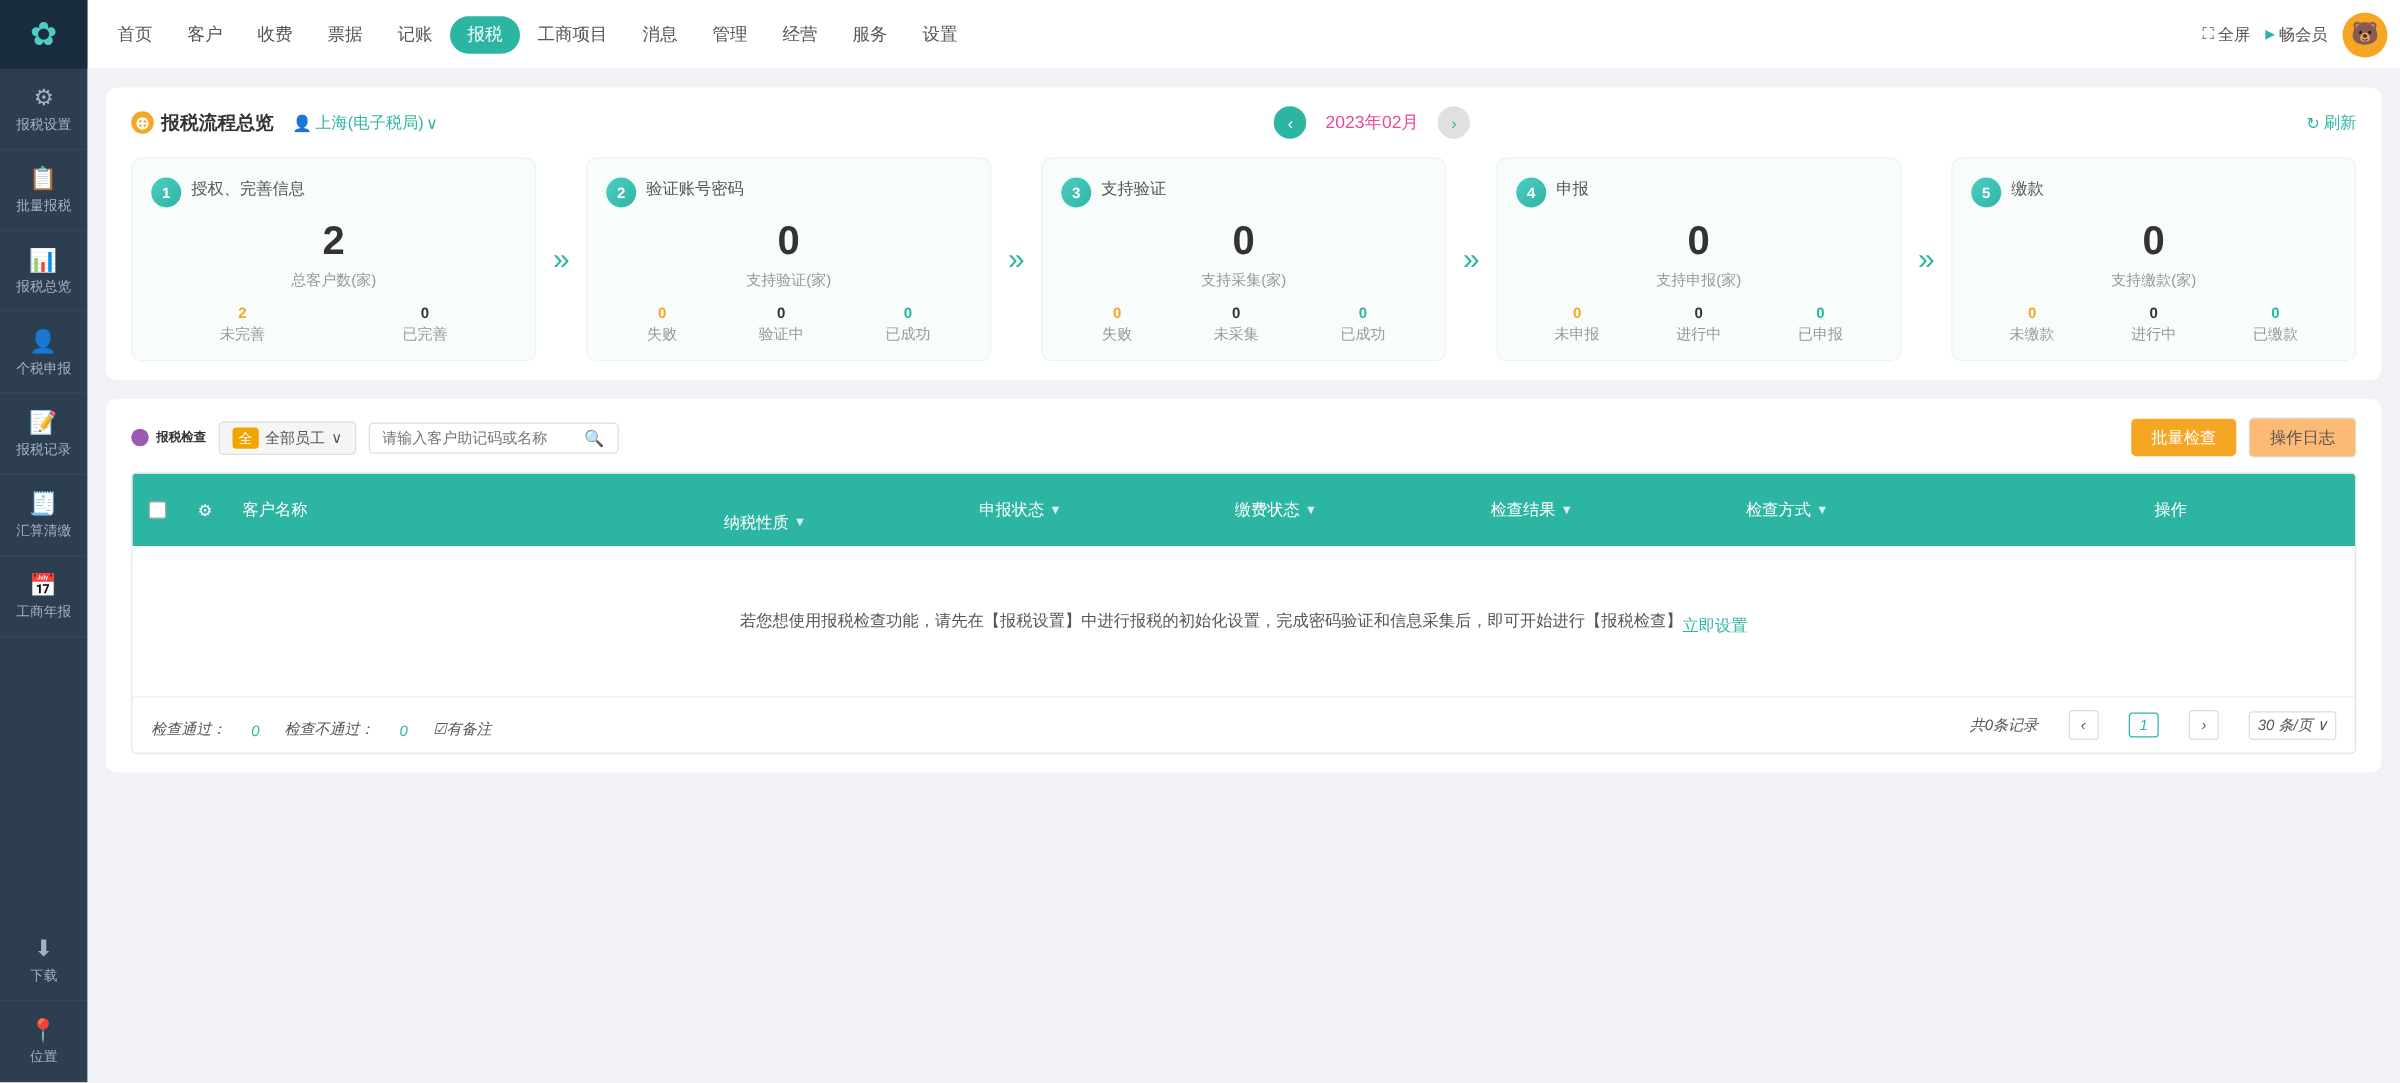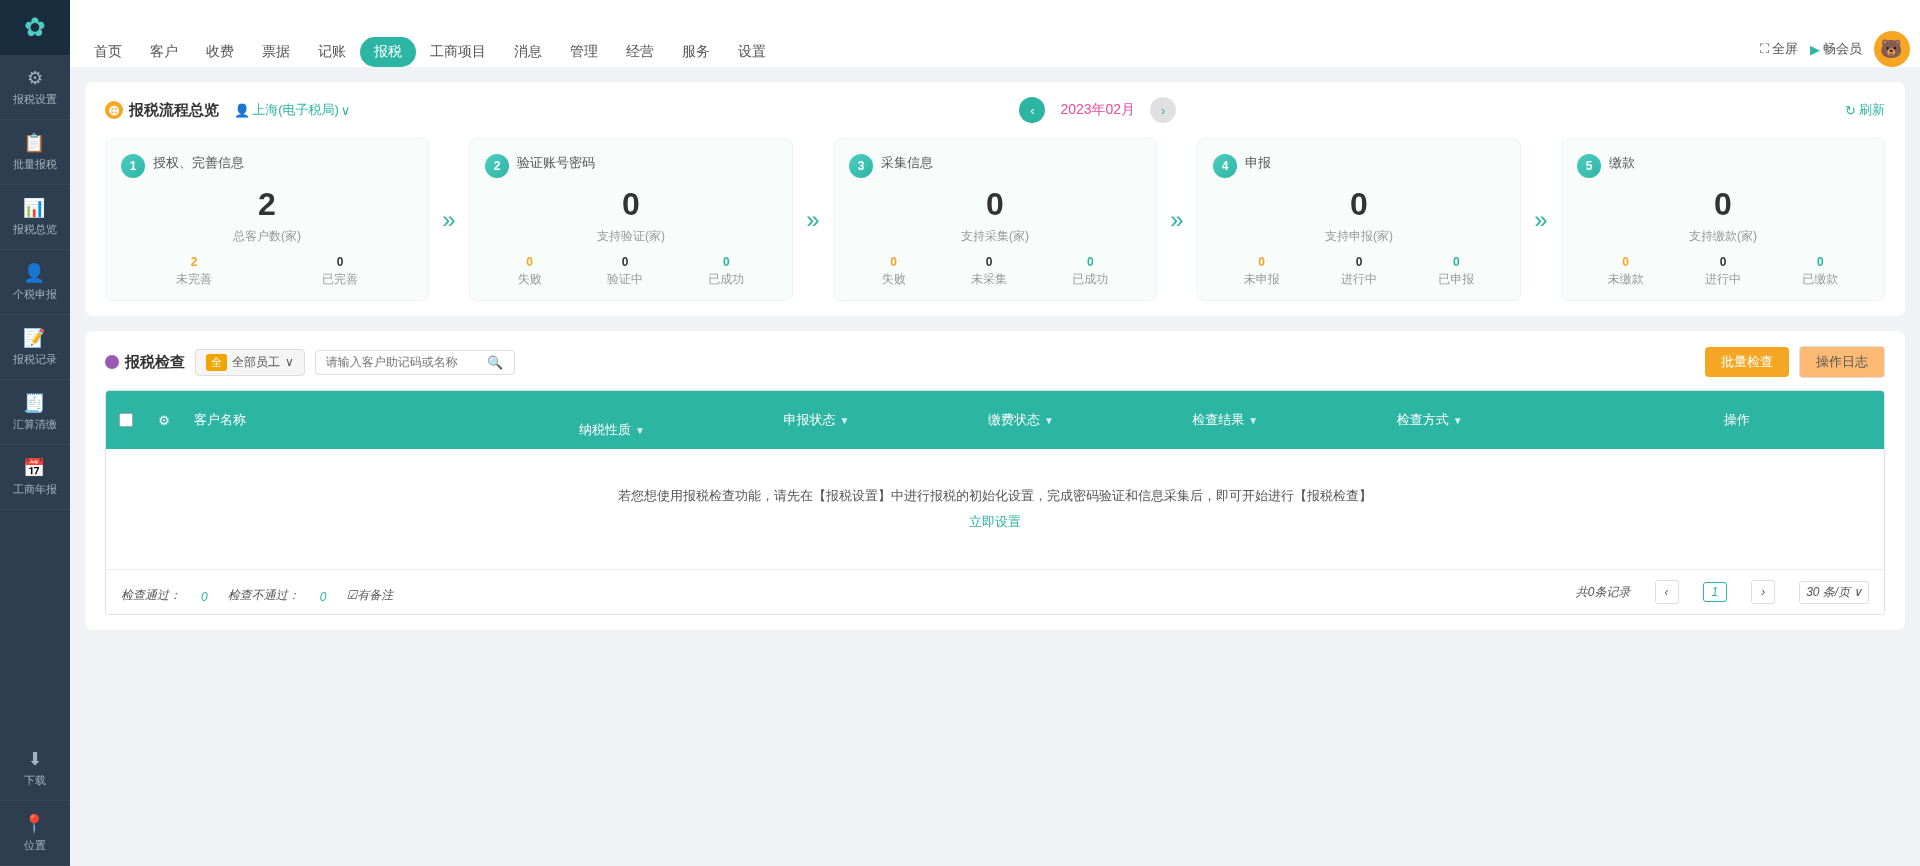--- a/index.html
+++ b/index.html
@@ -52,12 +52,13 @@
     }
     .topnav {
       background: #fff;
-      height: 67px;
-      display: flex;
-      align-items: flex-end;
+      height: 55px;
+      display: flex;
+      align-items: center;
       padding: 0 10px;
       box-shadow: 0 1px 4px rgba(0,0,0,0.1);
       flex-shrink: 0;
+      font-family: Liberation Mono, monospace;
     }
     .topnav-item {
       padding: 6px 14px;

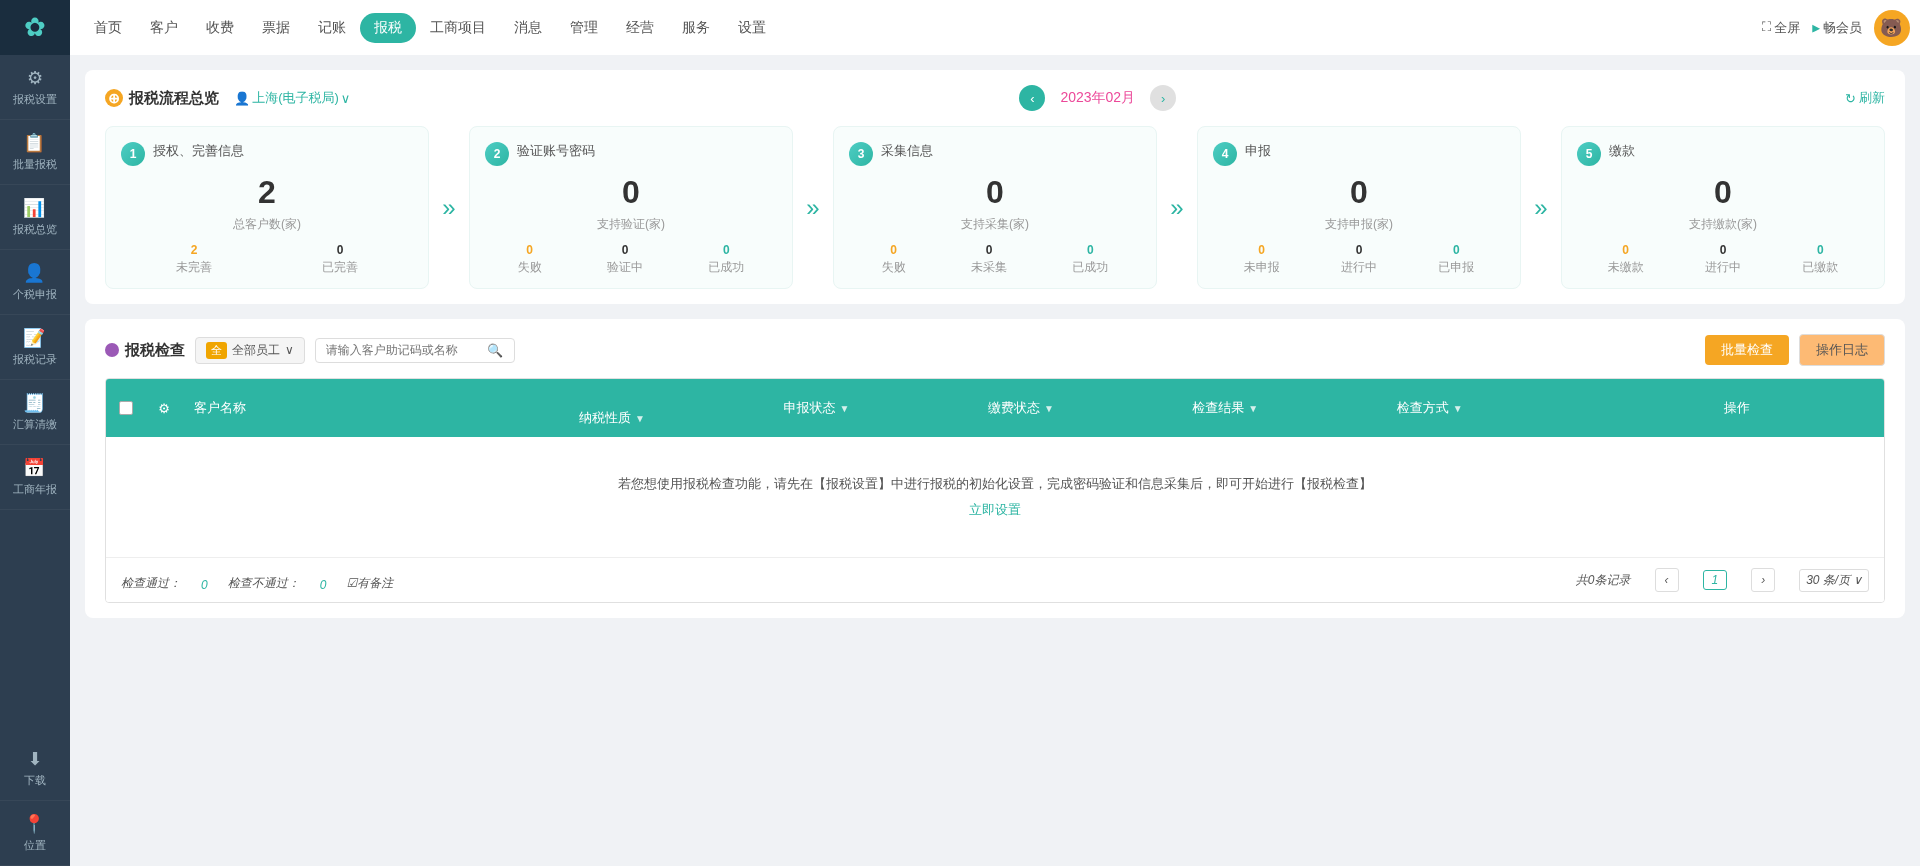--- a/index.html
+++ b/index.html
@@ -603,7 +603,7 @@
         <div class="flow-step">
           <div class="flow-step-header">
             <div class="step-num">3</div>
-            <span class="step-label">采集信息</span>
+            <span class="step-label">支持验证</span>
           </div>
           <div class="step-count">0</div>
           <div class="step-sub">支持采集(家)</div>

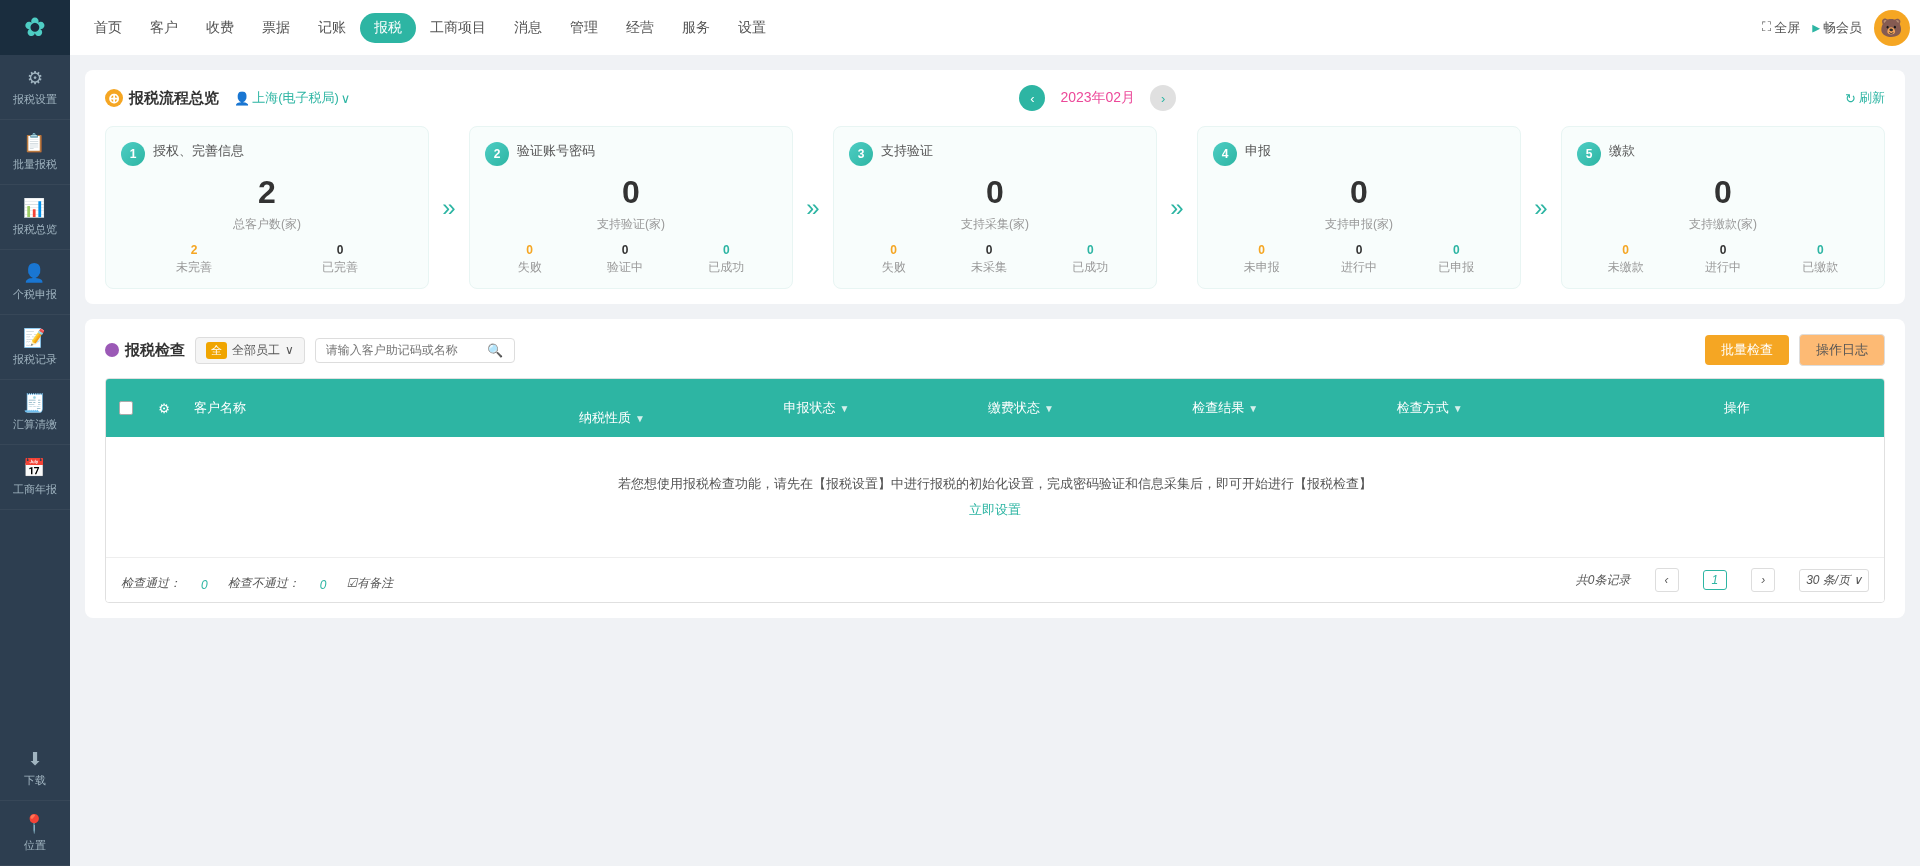--- a/index.html
+++ b/index.html
@@ -269,7 +269,7 @@
       margin-bottom: 12px;
     }
     .check-title {
-      font-size: 15px;
+      font-size: 10px;
       font-weight: bold;
       color: #333;
       display: flex;

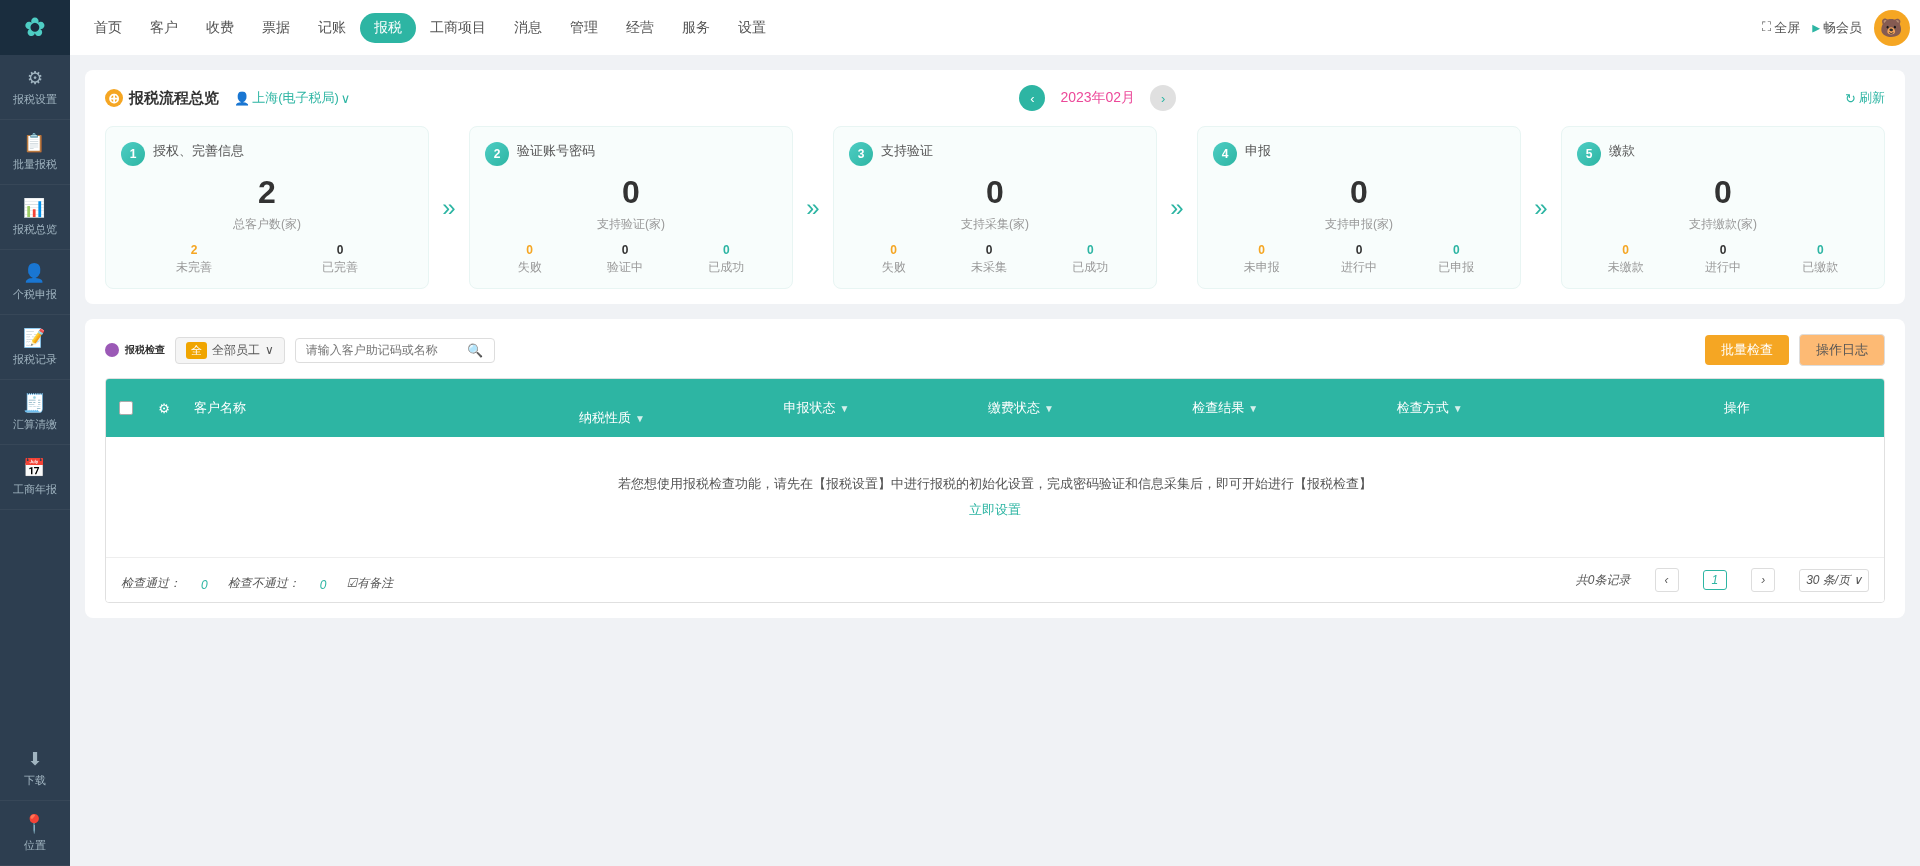--- a/index.html
+++ b/index.html
@@ -371,7 +371,7 @@
       display: flex;
       align-items: center;
       justify-content: center;
-      flex-direction: column;
+      flex-direction: row;
       color: #555;
       font-size: 13px;
       padding: 30px;

